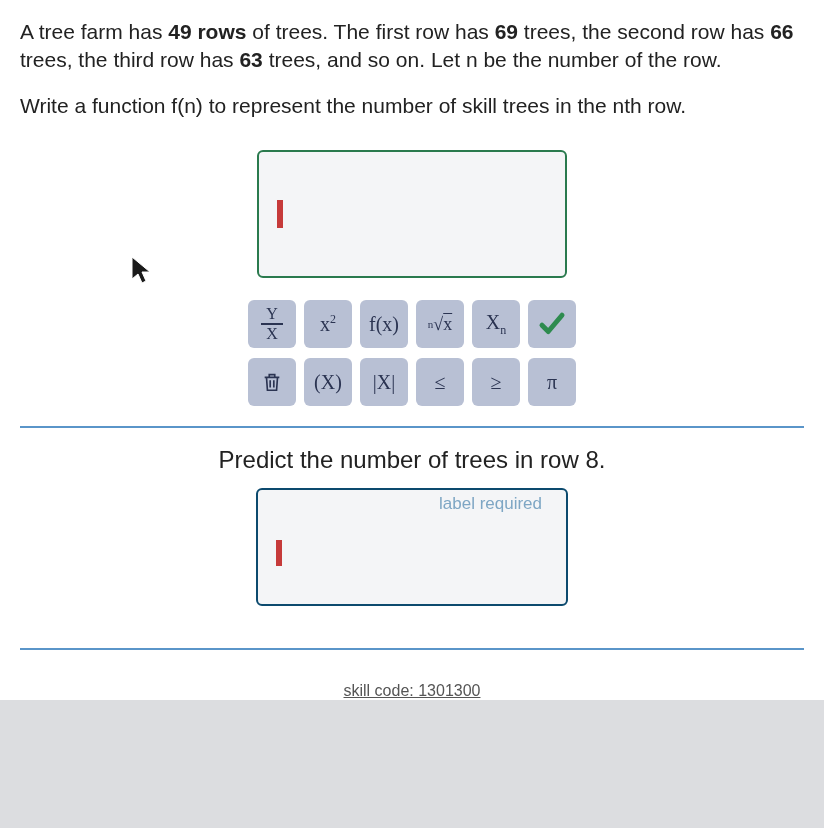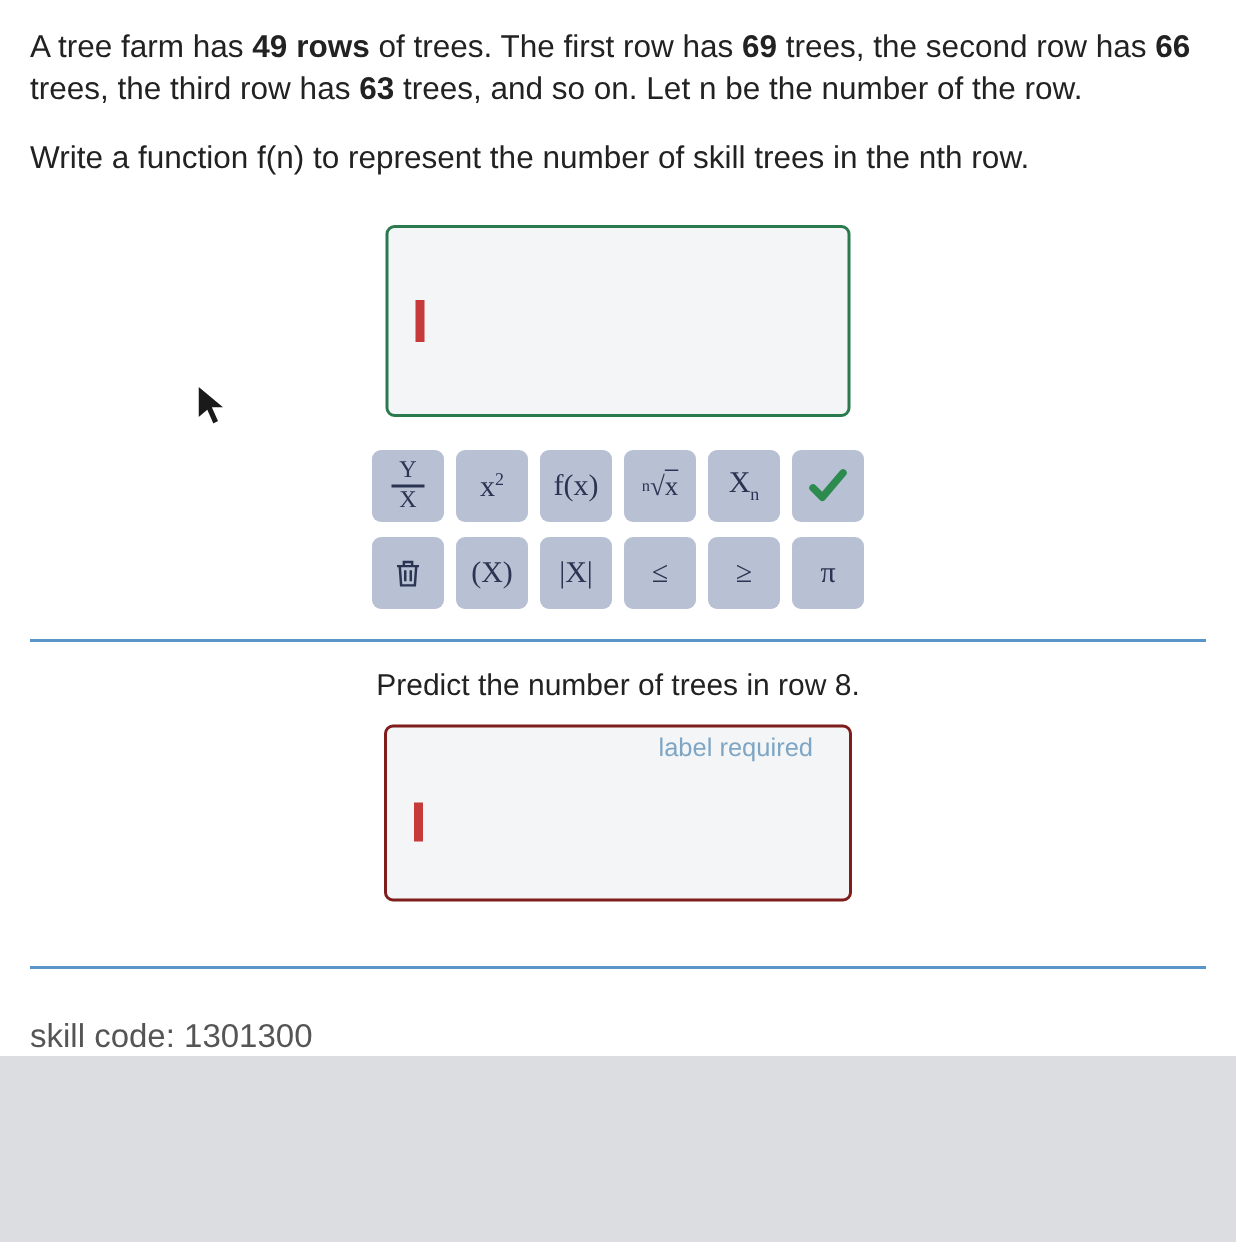--- a/index.html
+++ b/index.html
@@ -111,7 +111,7 @@
     padding-bottom: 18px;
   }
   .section2-title {
-    font-size: 20px;
+    font-size: 24px;
     color: #222;
     margin-bottom: 14px;
   }

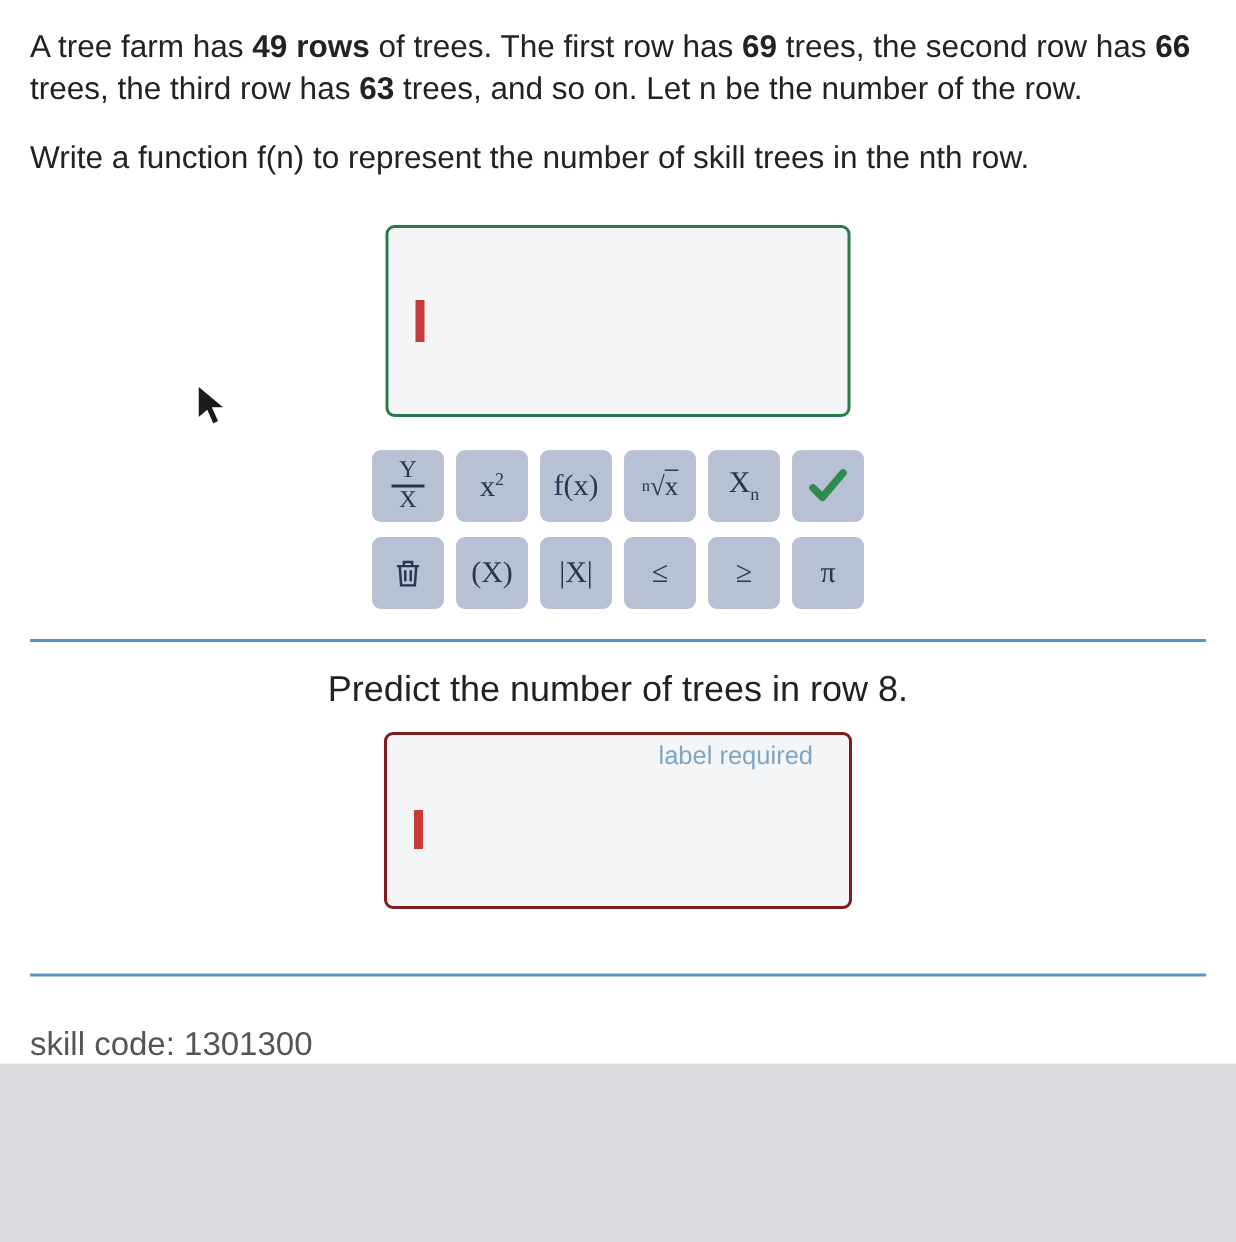--- a/index.html
+++ b/index.html
@@ -119,7 +119,7 @@
     display: inline-block;
     width: 312px;
     height: 118px;
-    border: 2px solid #7f1d1d;
+    border: 2px solid #0c4a6e;
     border-radius: 6px;
     background: #f4f5f7;
     position: relative;

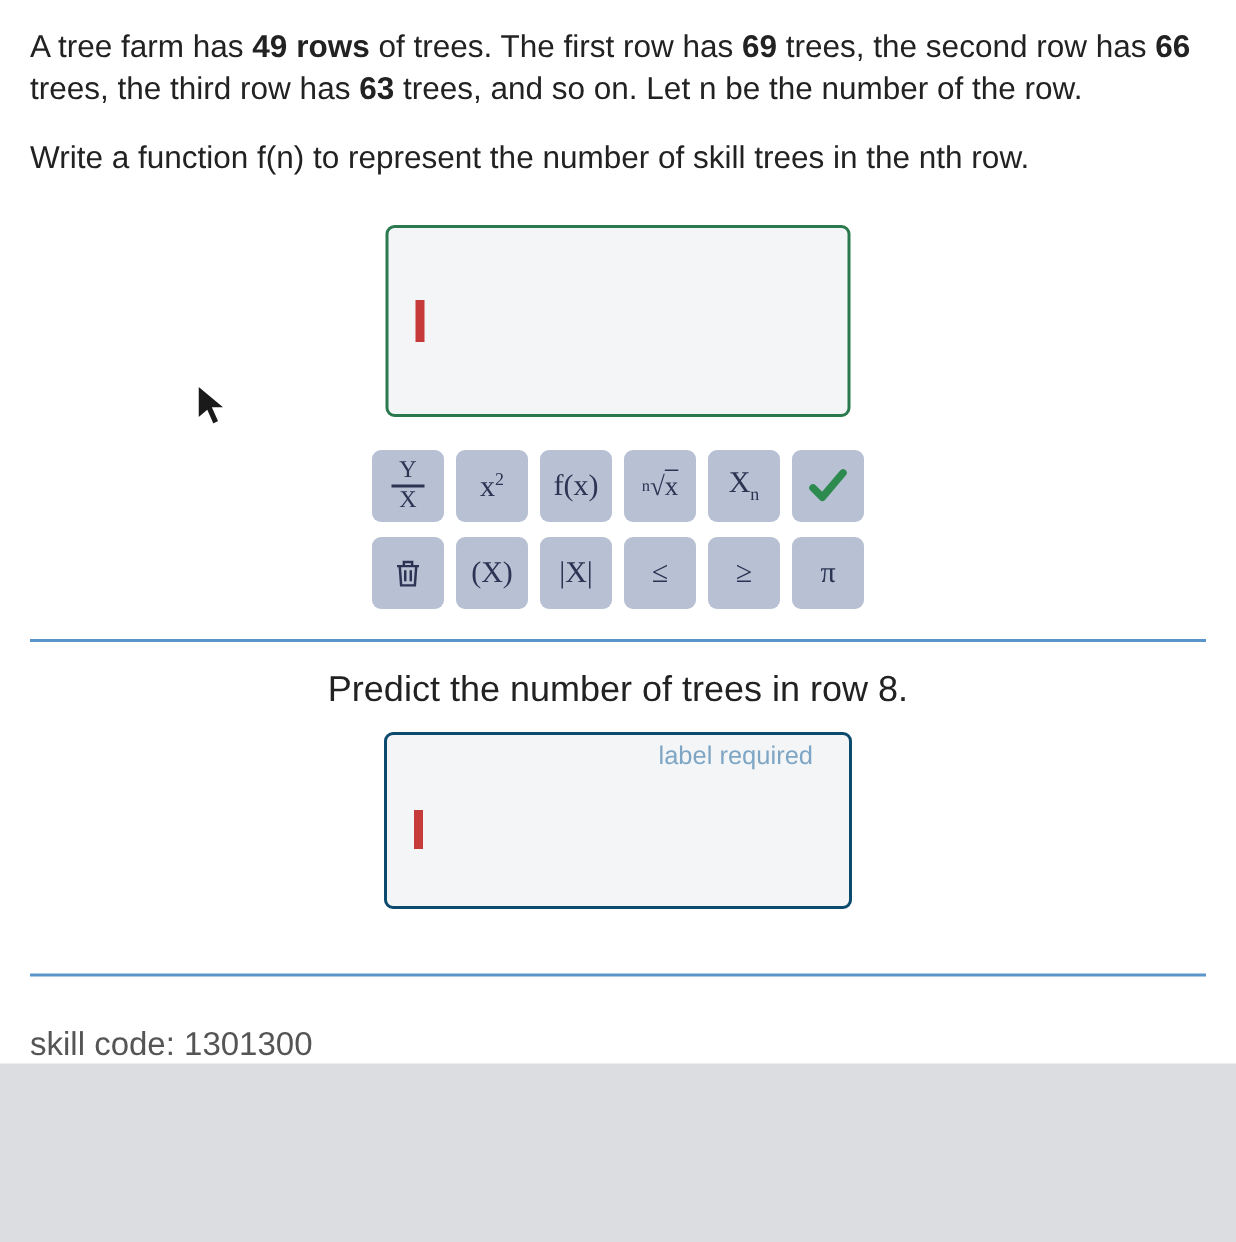--- a/index.html
+++ b/index.html
@@ -142,10 +142,11 @@
     background: #c63a3a;
   }
   .footer {
-    text-align: left;
+    text-align: center;
     color: #555;
-    font-size: 22px;
+    font-size: 16px;
     padding-top: 14px;
+    text-decoration: underline;
   }
 </style>
 </head>

